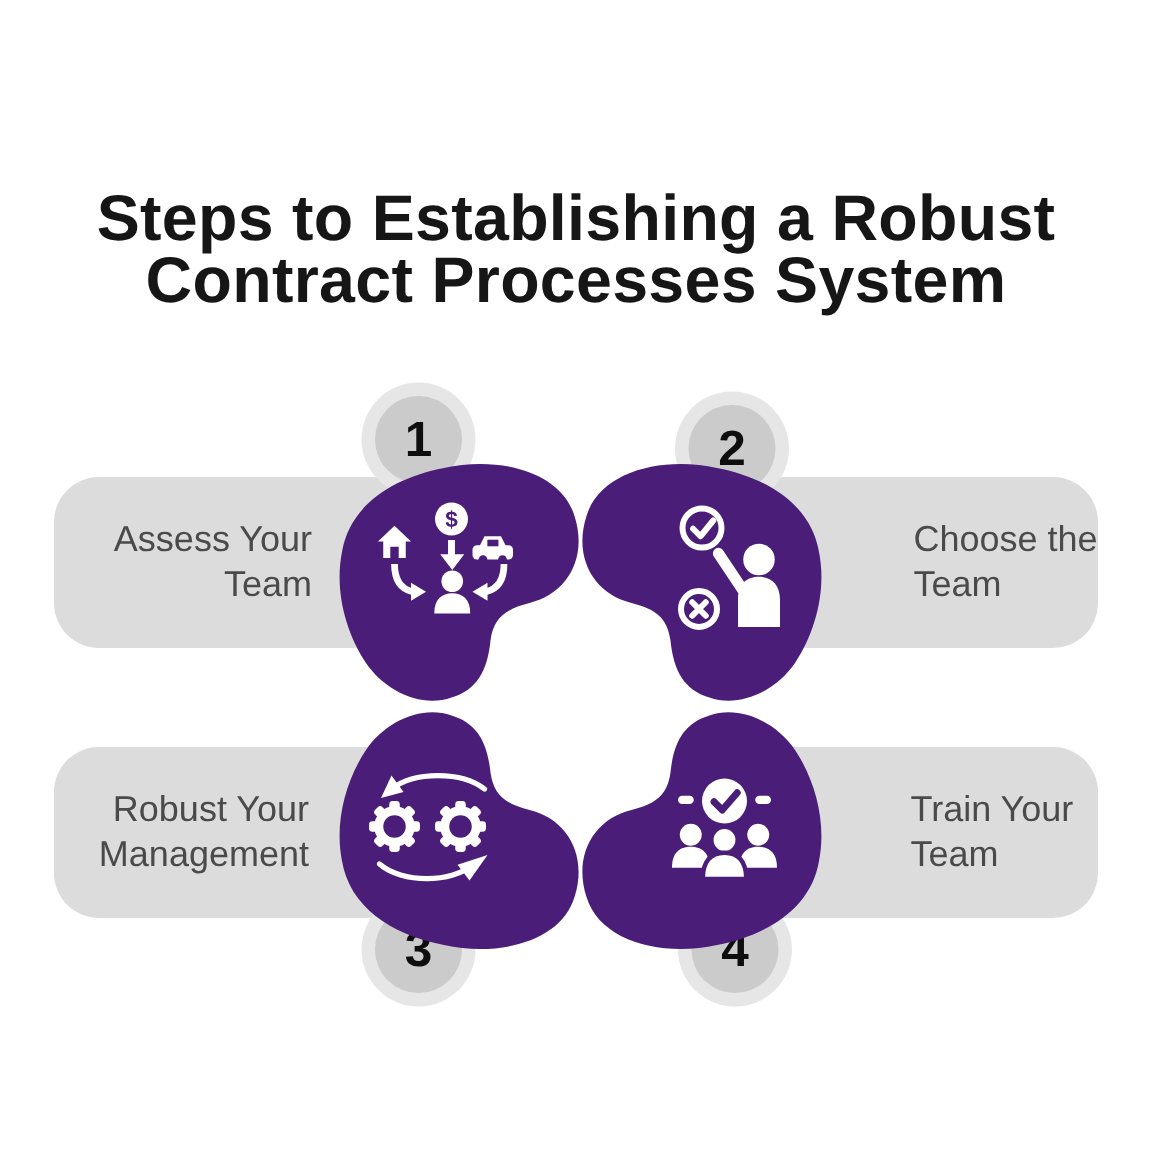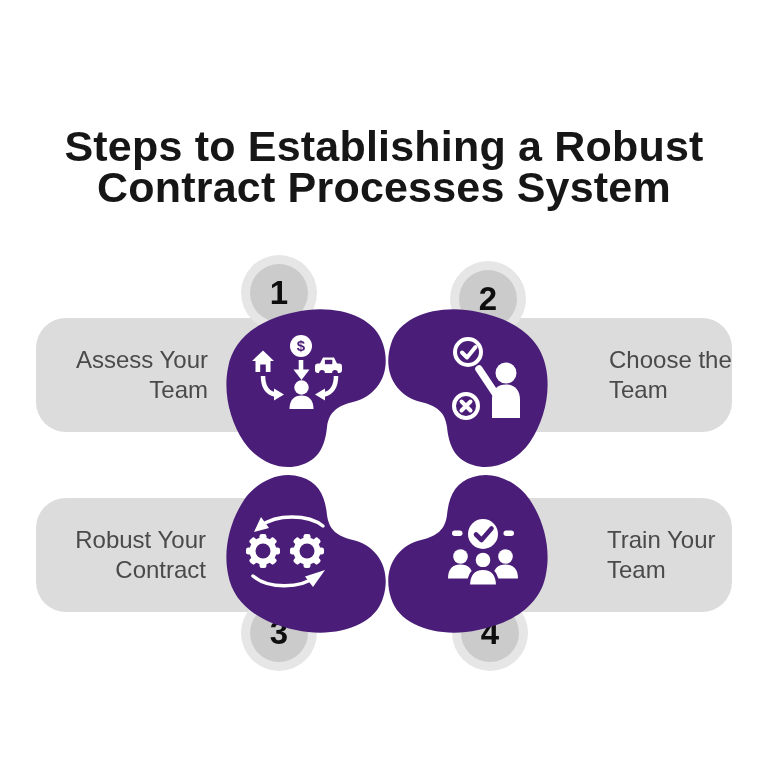--- a/index.html
+++ b/index.html
@@ -164,7 +164,7 @@
   </div>
   <div class="label right" id="label3">
     <span>Robust Your</span>
-    <span>Contract</span>
+    <span>Management</span>
   </div>
   <div class="label left" id="label4">
     <span>Train Your</span>

